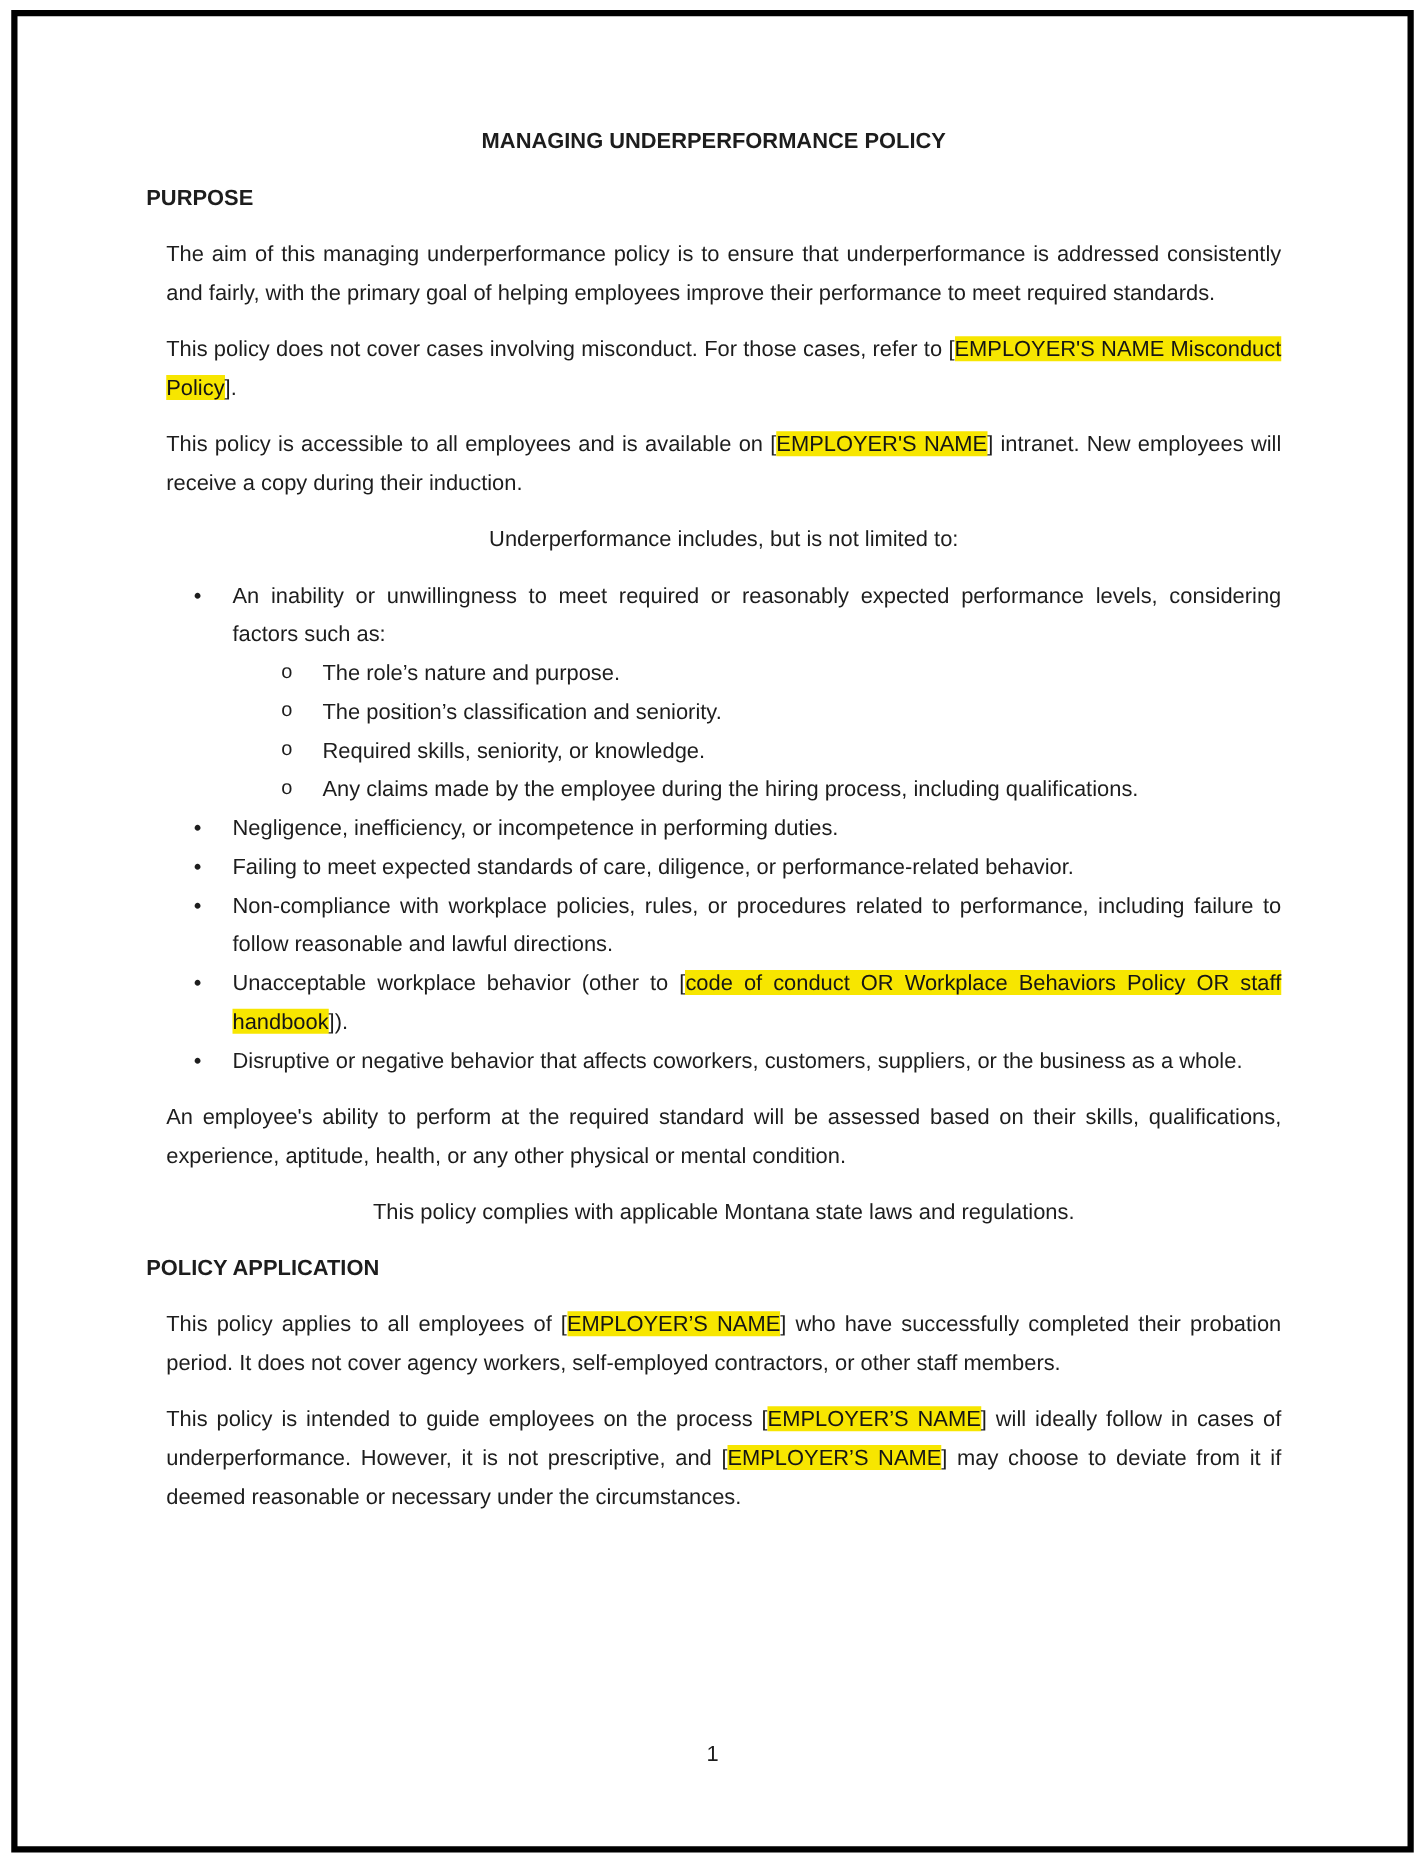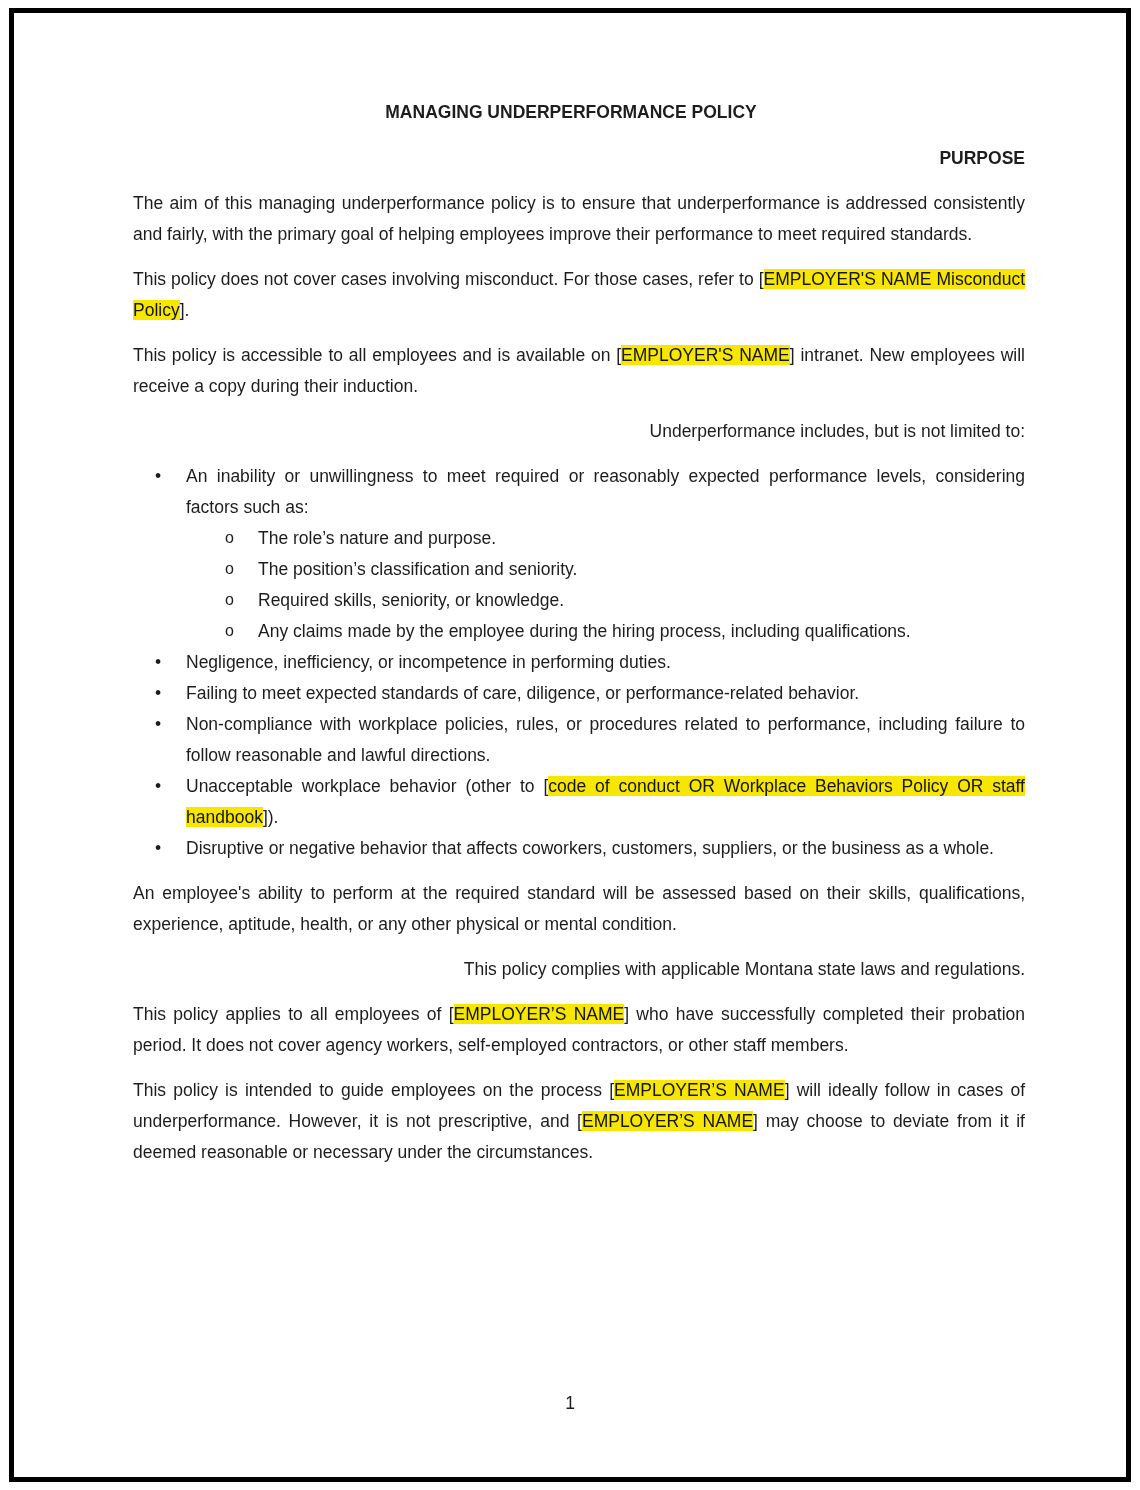--- a/index.html
+++ b/index.html
@@ -30,7 +30,7 @@
   }
   .section-heading {
     font-weight: 700;
-    text-align: right;
+    text-align: left;
     margin: 0 0 14px 0;
   }
   .para {

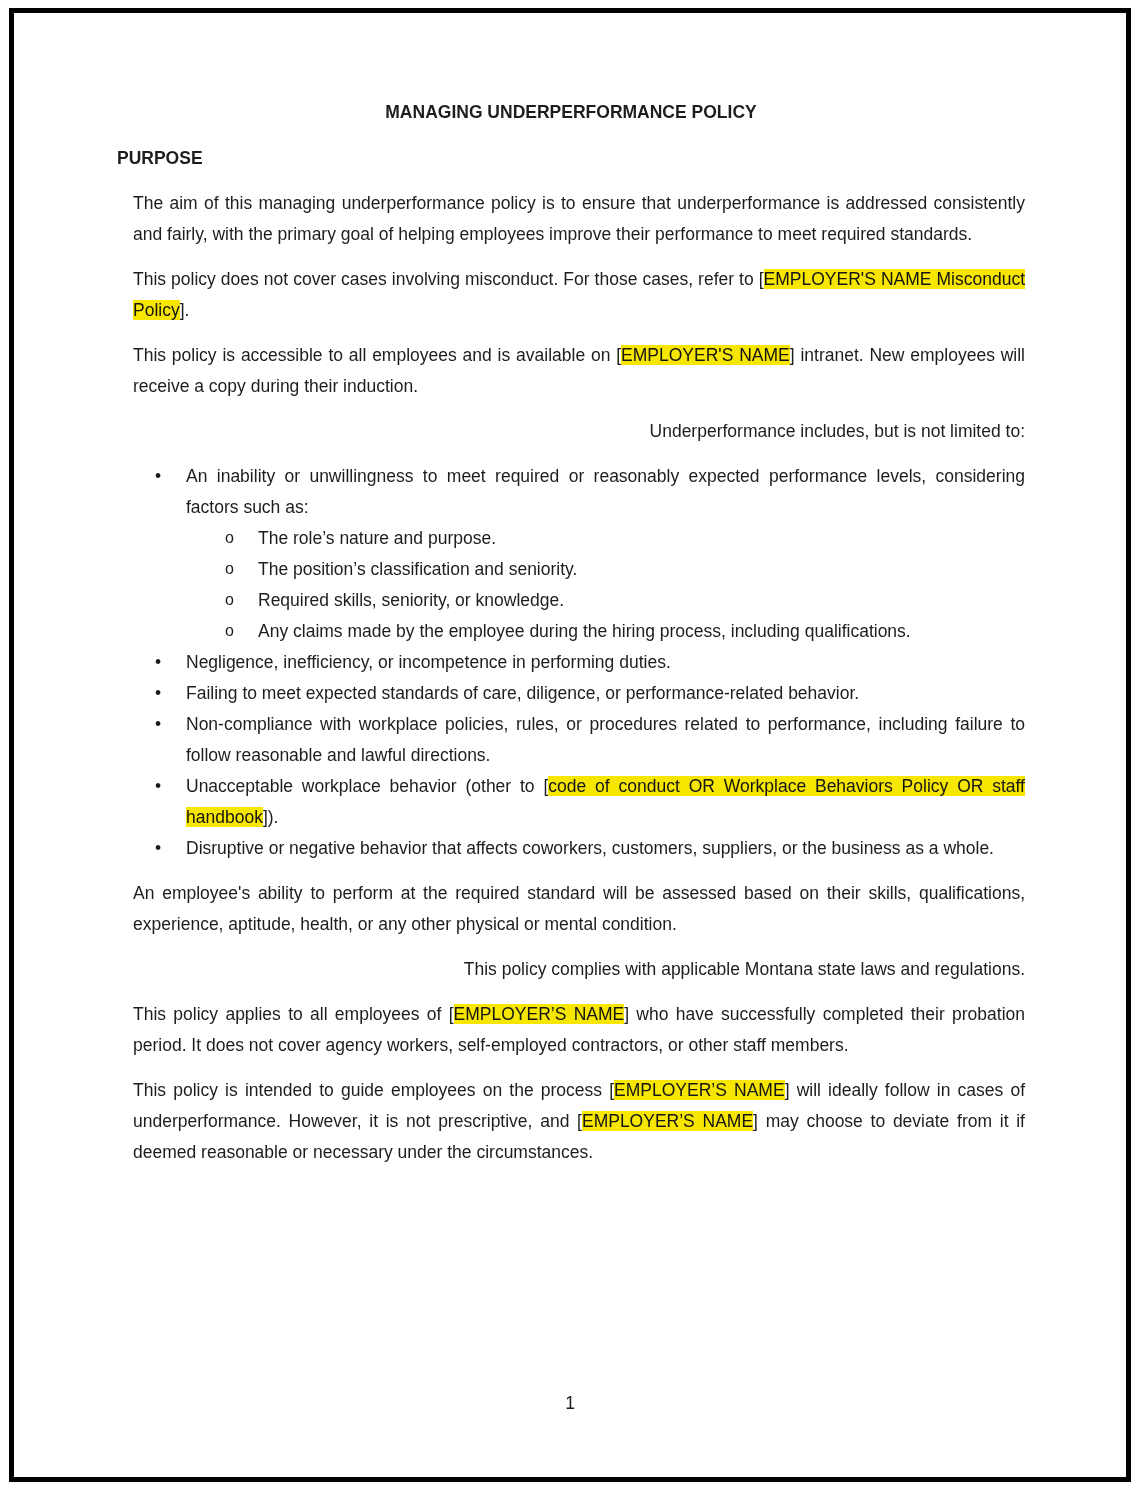--- a/index.html
+++ b/index.html
@@ -37,7 +37,7 @@
     text-align: justify;
     margin: 0 0 14px 16px;
   }
-  .para-left { text-align: right; }
+  .para-left { text-align: center; }
   .hl {
     background: #f7e600;
     color: #151515;

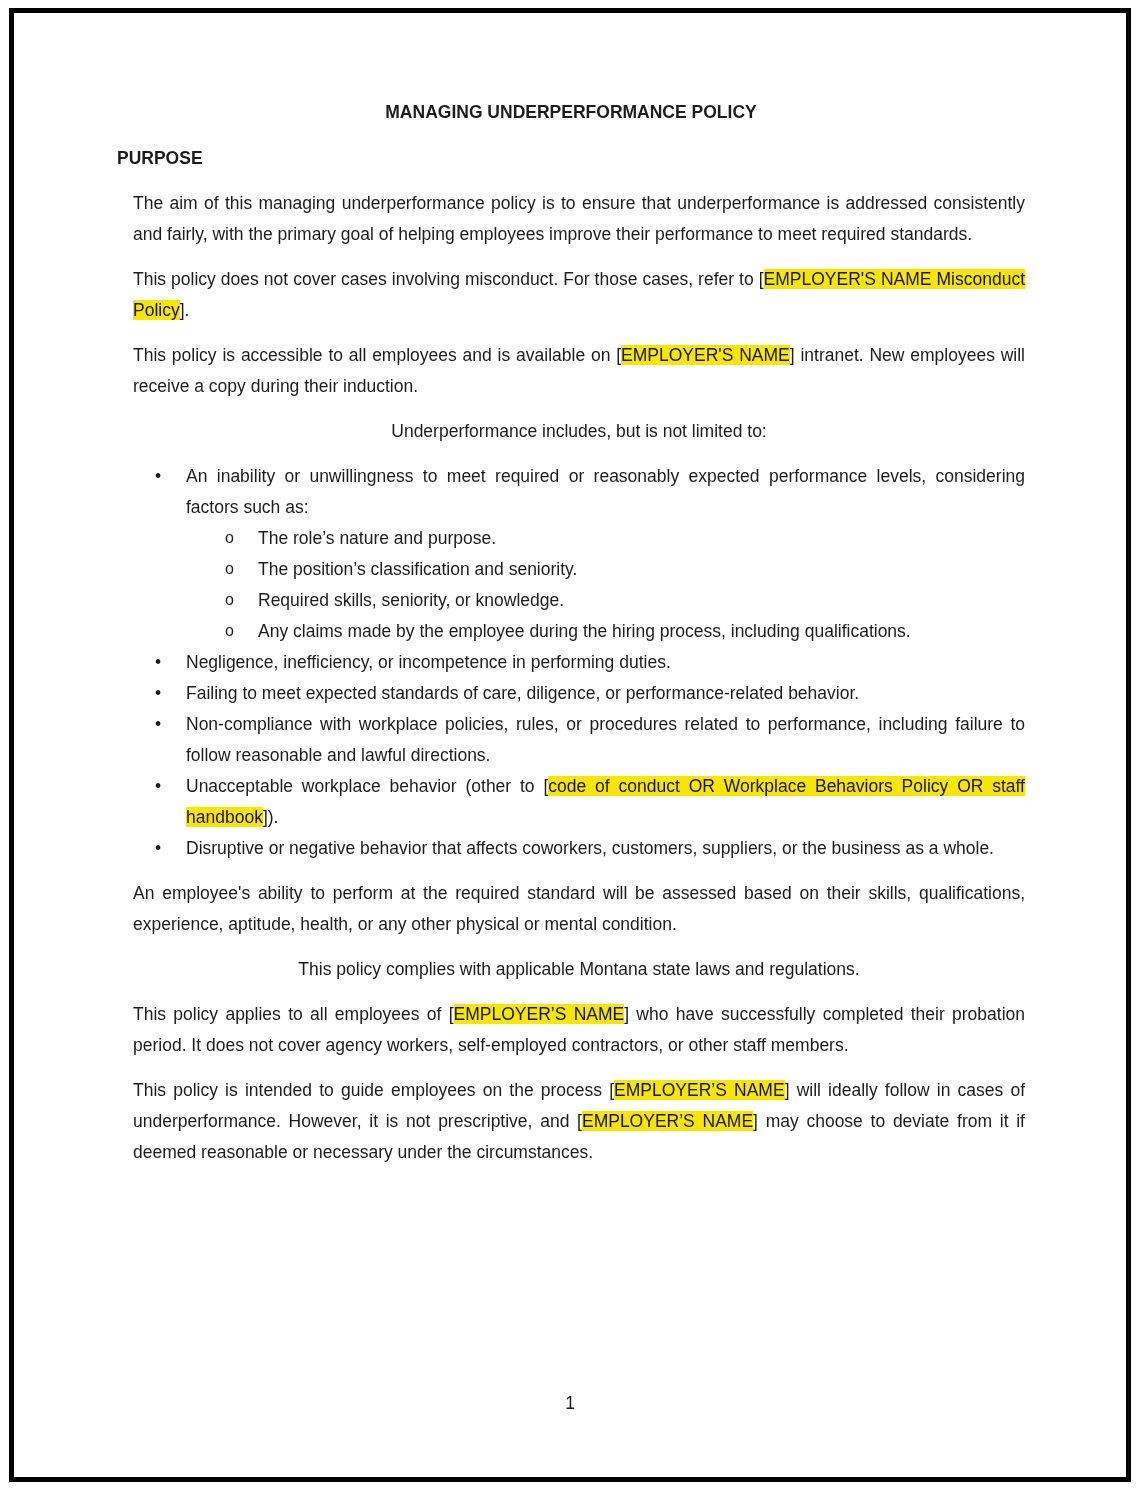--- a/index.html
+++ b/index.html
@@ -135,6 +135,7 @@
 
     <div class="para para-left"><span>This policy complies with applicable Montana state laws and regulations.</span></div>
 
+    <div class="section-heading">POLICY APPLICATION</div>
 
     <div class="para"><span>This policy applies to all employees of [</span><span class="hl">EMPLOYER’S NAME</span><span>] who have successfully completed their probation period. It does not cover agency workers, self-employed contractors, or other staff members.</span></div>
 

